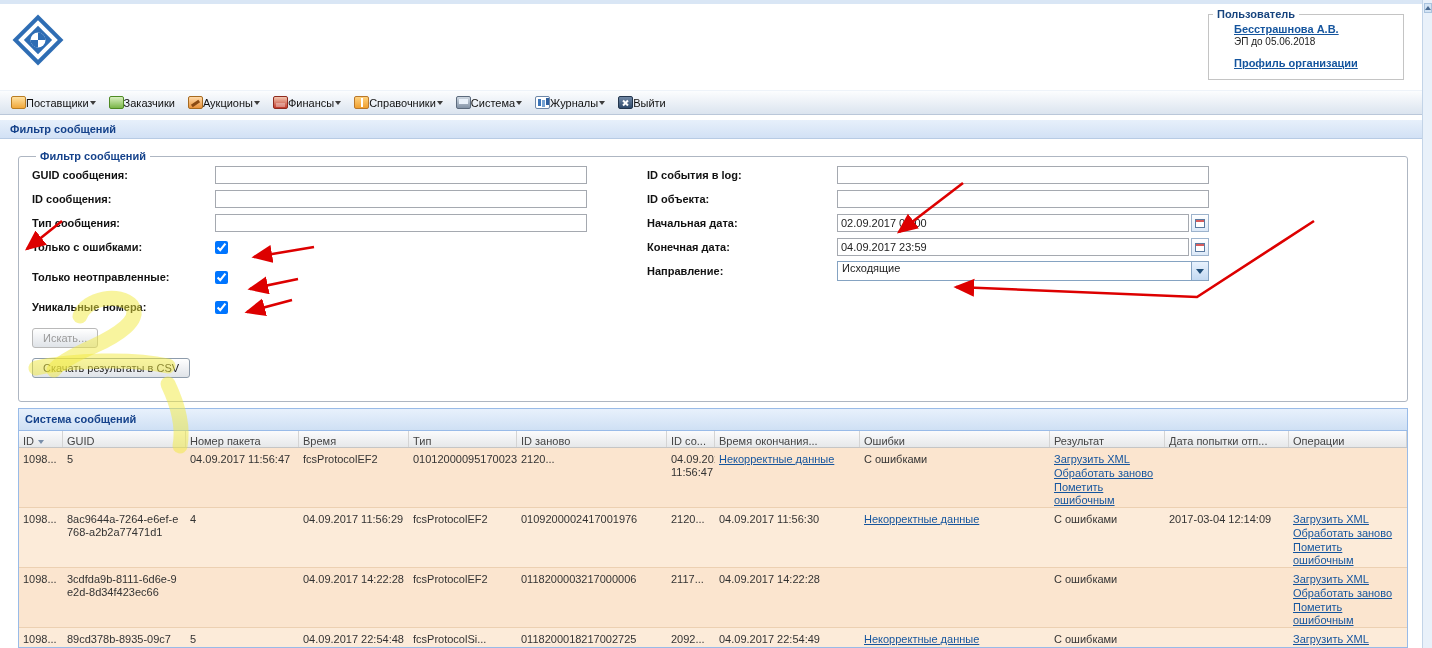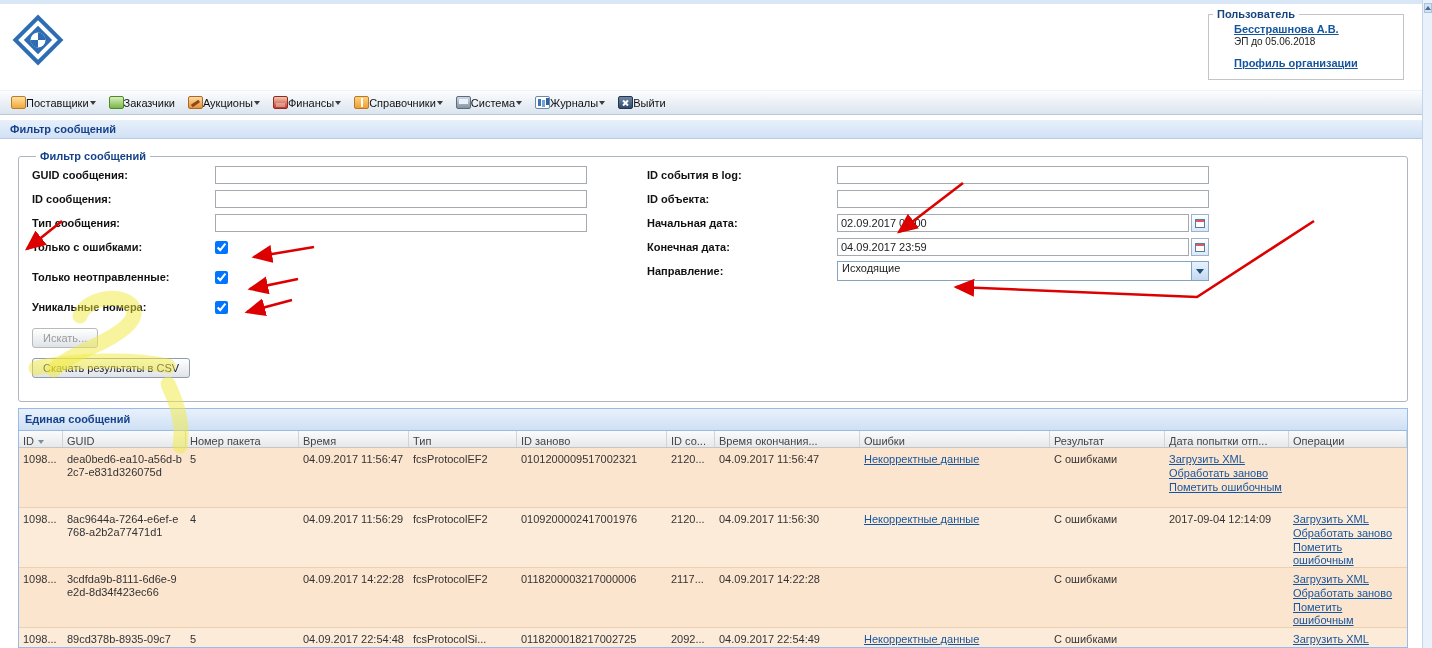--- a/index.html
+++ b/index.html
@@ -225,7 +225,7 @@
   </fieldset>
 
   <div class="results">
-    <div class="results-header">Единая сообщений</div>
+    <div class="results-header">Система сообщений</div>
     <div class="grid-header grid-cols">
         <div class="gh-cell">ID<span class="sort-caret"></span></div>
         <div class="gh-cell">GUID</div>

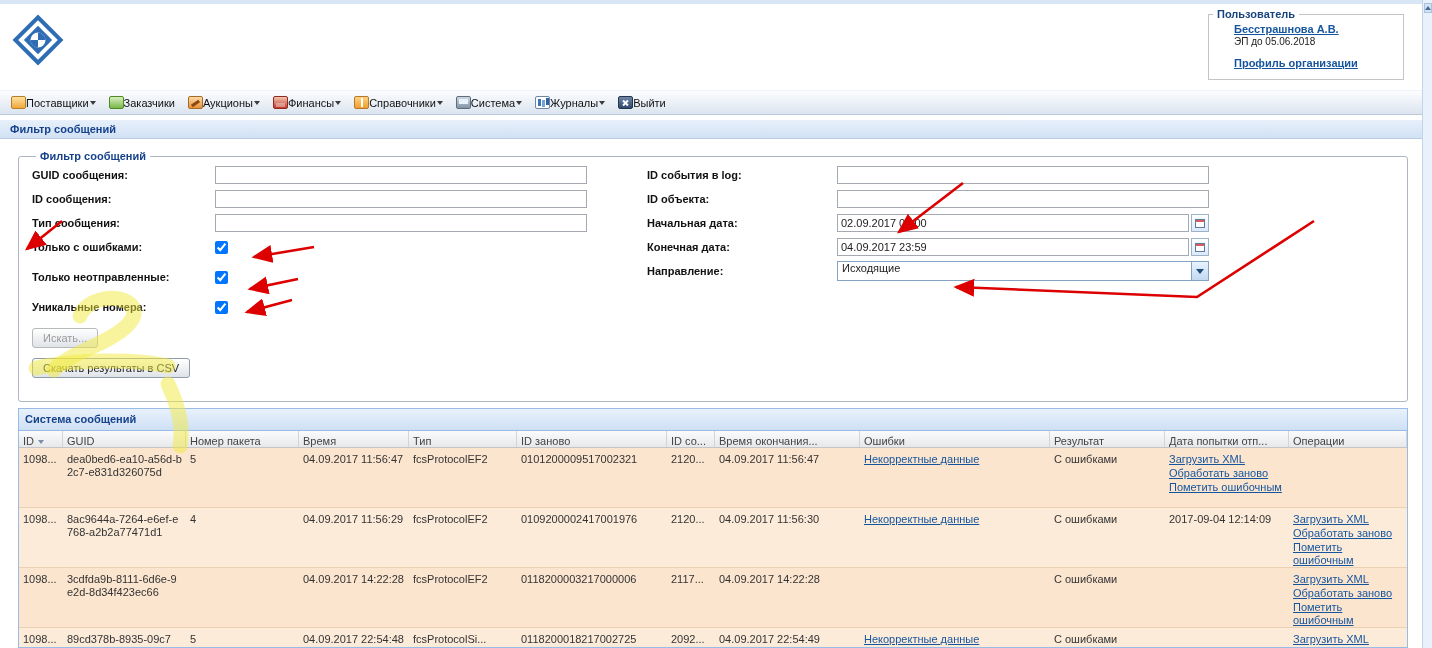--- a/index.html
+++ b/index.html
@@ -243,7 +243,6 @@
     <div class="grid-body">
         <div class="grid-row grid-cols">
           <div class="cell cell-id">1098...</div>
-          <div class="cell cell-guid">dea0bed6-ea10-a56d-b2c7-e831d326075d</div>
           <div class="cell cell-packet">5</div>
           <div class="cell cell-time">04.09.2017 11:56:47</div>
           <div class="cell cell-type">fcsProtocolEF2</div>

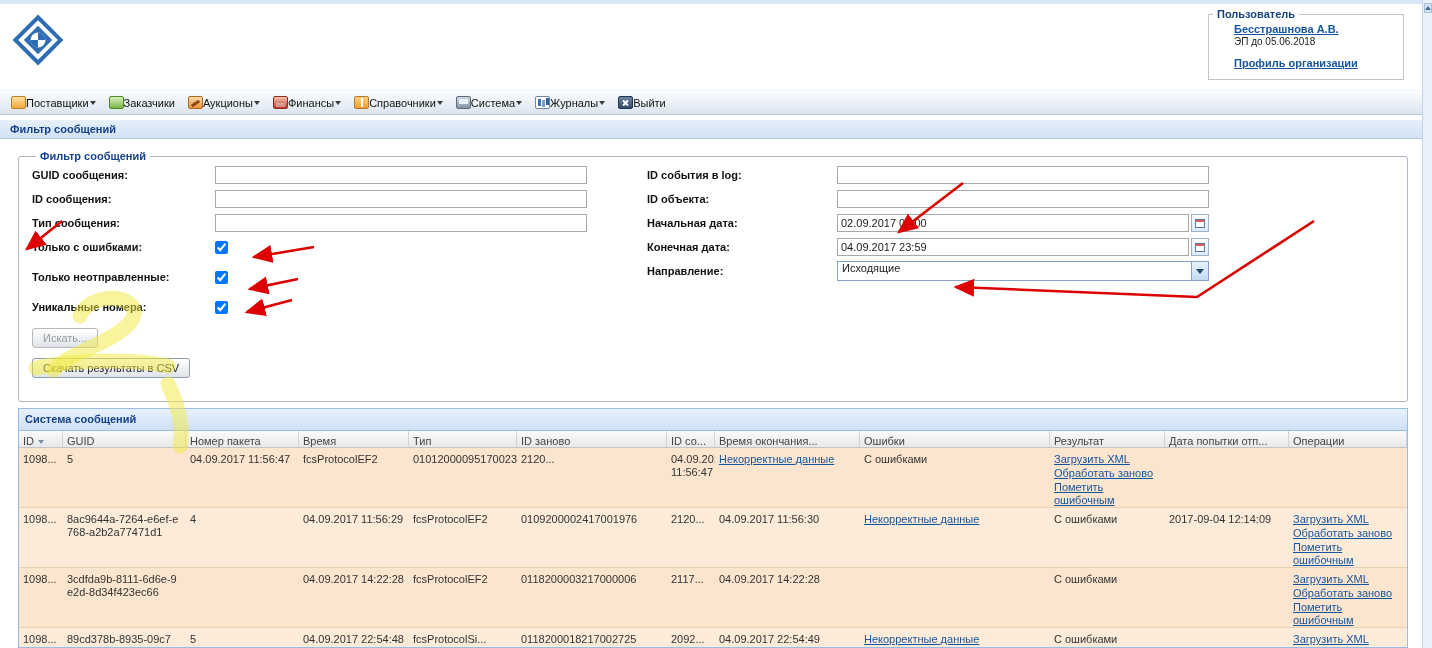--- a/index.html
+++ b/index.html
@@ -268,7 +268,7 @@
           <div class="cell cell-end_time">04.09.2017 11:56:30</div>
           <div class="cell cell-errors"><a class="glink">Некорректные данные</a></div>
           <div class="cell cell-result">С ошибками</div>
-          <div class="cell cell-attempt_date">2017-09-04 12:14:09</div>
+          <div class="cell cell-attempt_date">2017-03-04 12:14:09</div>
           <div class="cell cell-operations">
             <a class="glink op">Загрузить XML</a>
             <a class="glink op">Обработать заново</a>

